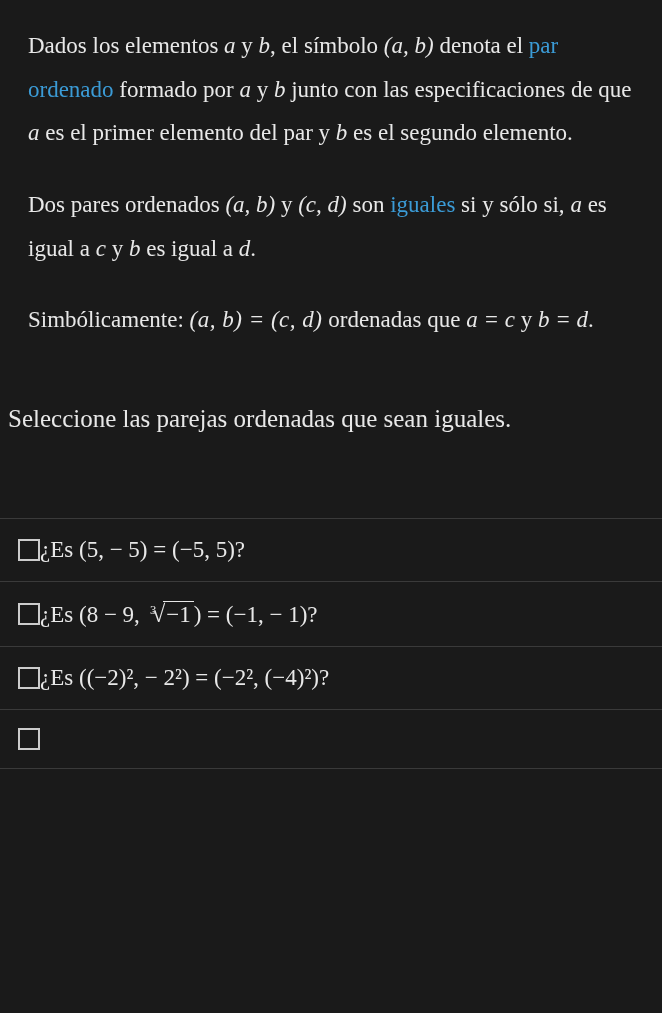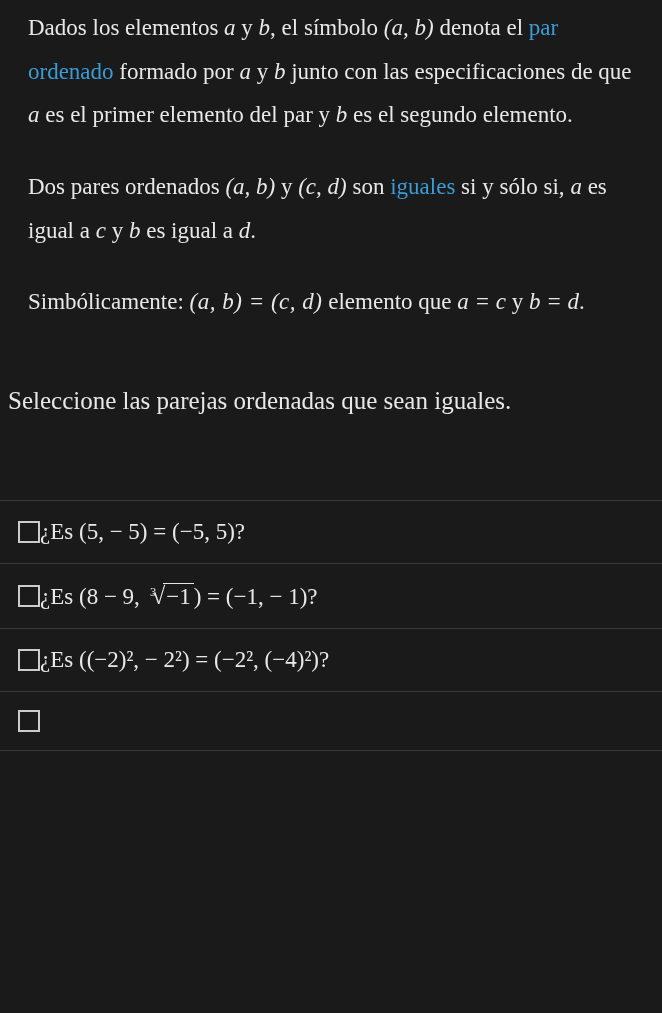--- a/index.html
+++ b/index.html
@@ -12,7 +12,7 @@
     overflow: hidden;
   }
   .content-top {
-    padding: 6px 28px 30px 28px;
+    padding: 24px 28px 30px 28px;
   }
   .para {
     font-size: 23px;

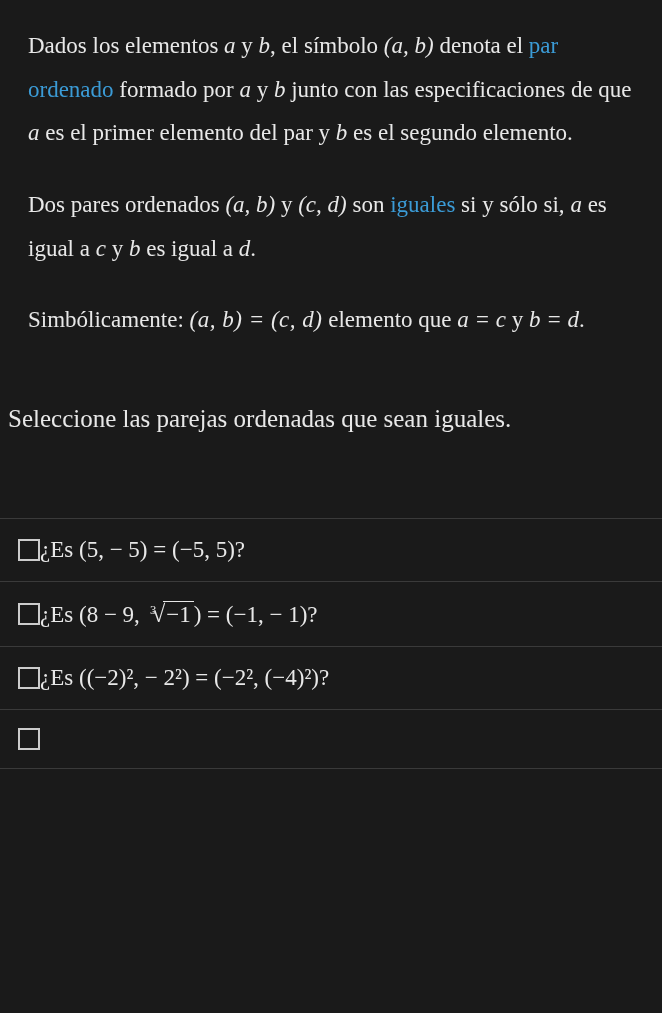--- a/index.html
+++ b/index.html
@@ -103,7 +103,7 @@
   </p>
 
   <p class="para">
-    <span>Simbólicamente: </span><span class="math-it eqspace">(a, b) = (c, d)</span><span> elemento que </span><span class="math-it">a = c</span><span> y </span><span class="math-it">b = d</span><span>.</span>
+    <span>Simbólicamente: </span><span class="math-it eqspace">(a, b) = (c, d)</span><span> ordenadas que </span><span class="math-it">a = c</span><span> y </span><span class="math-it">b = d</span><span>.</span>
   </p>
 </div>
 

